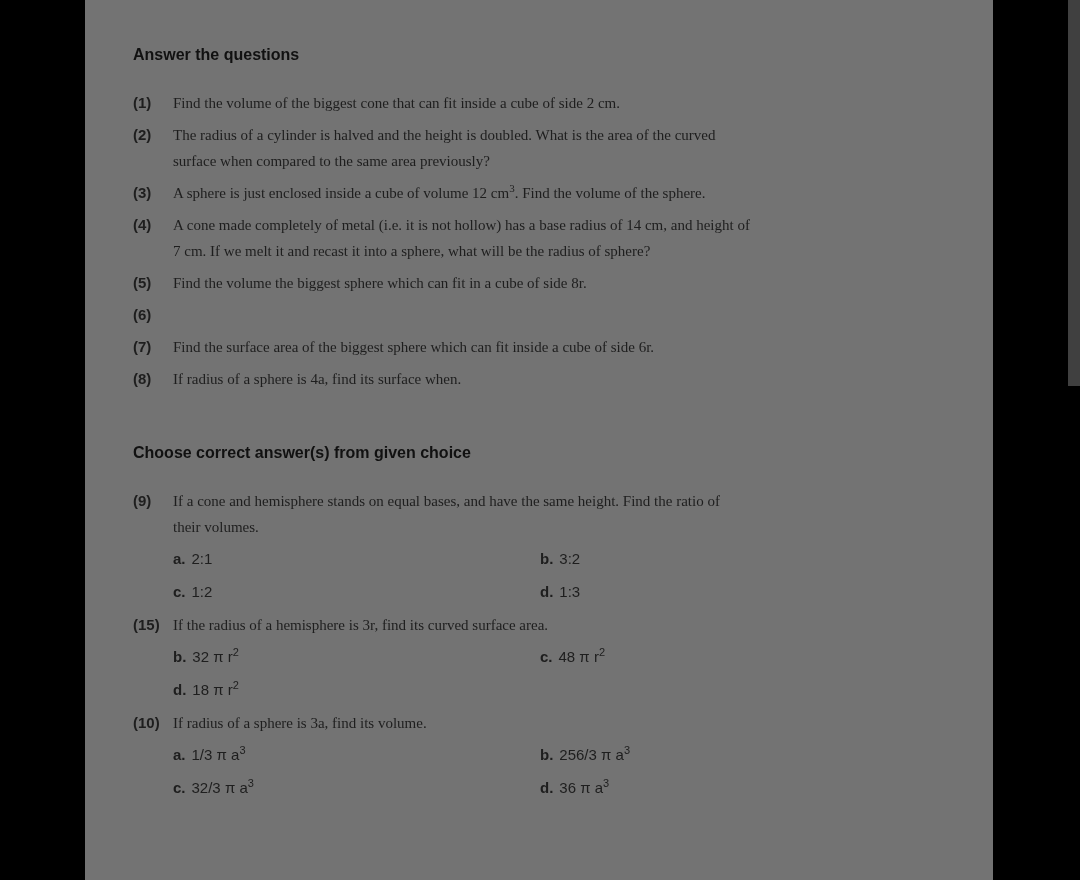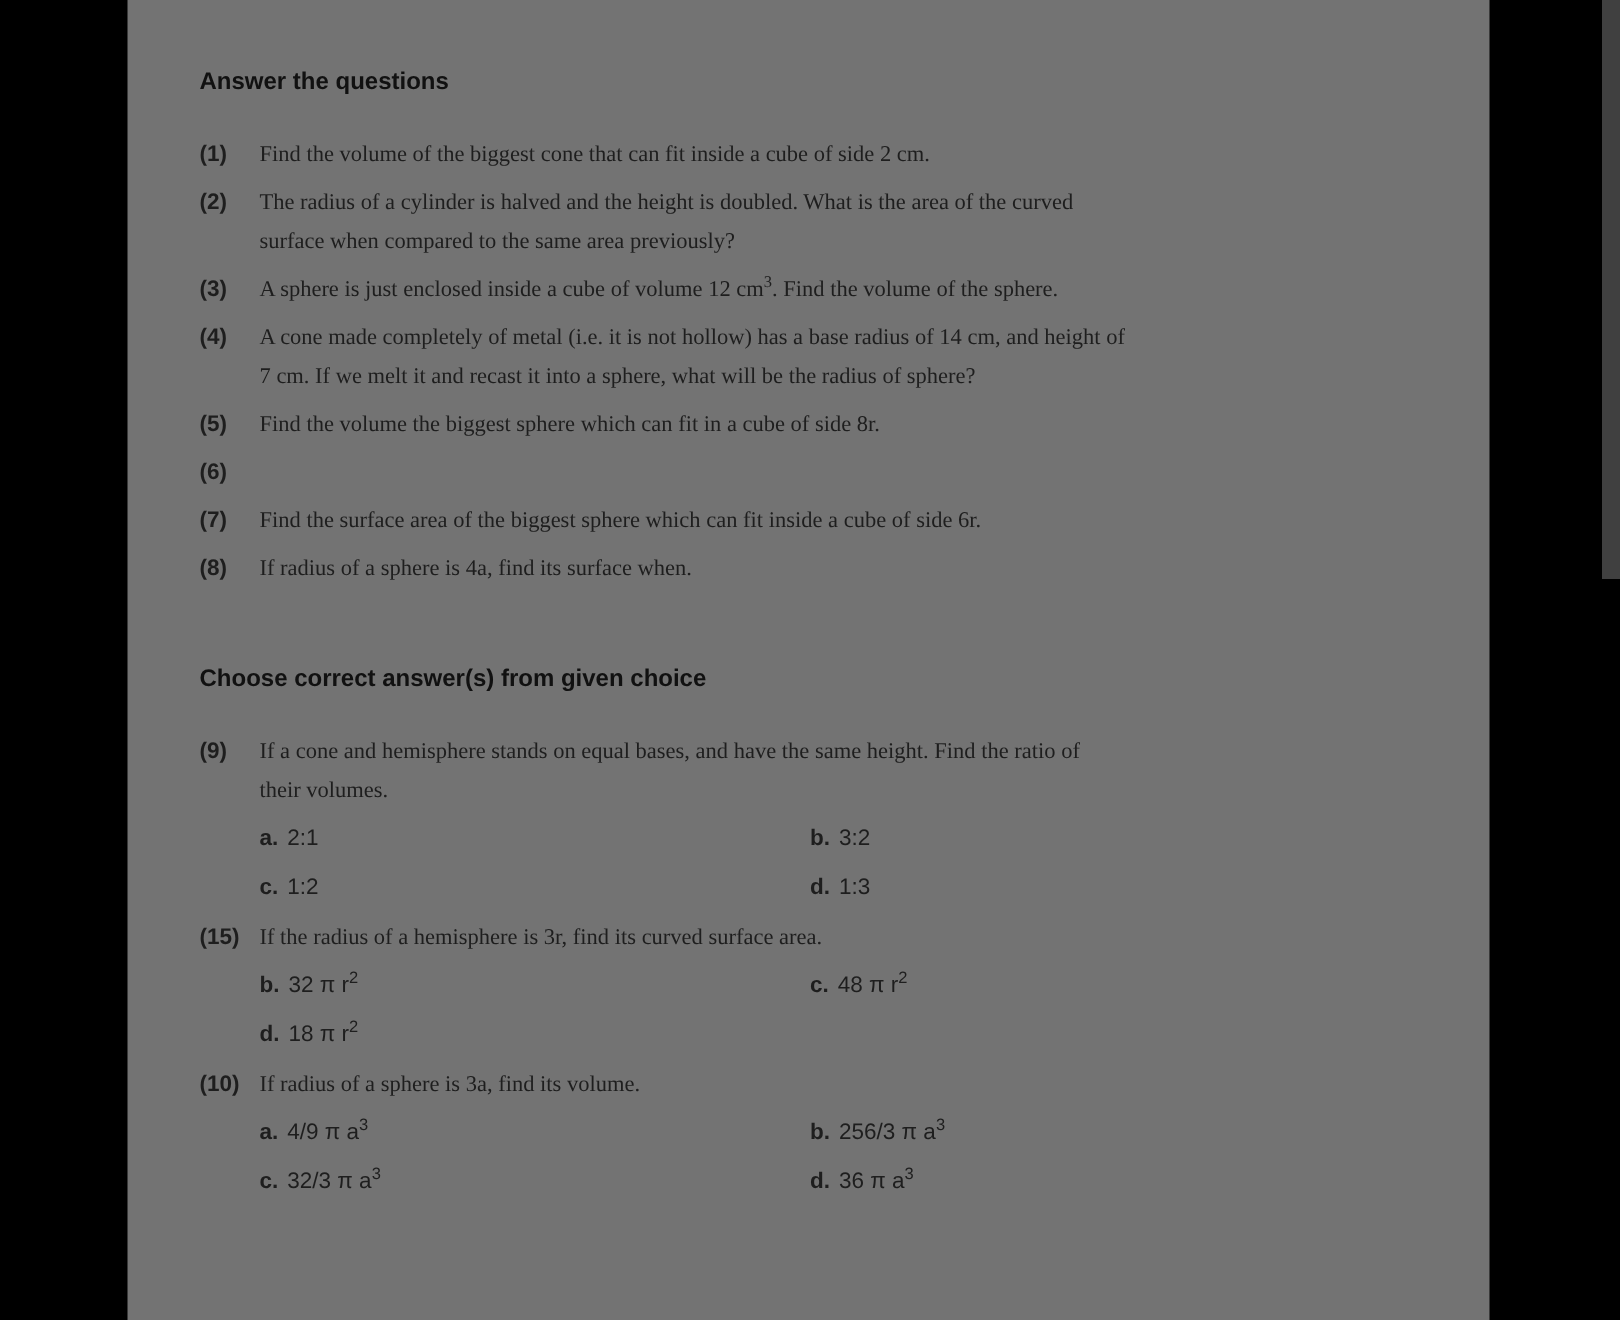--- a/index.html
+++ b/index.html
@@ -142,7 +142,7 @@
           <div class="qtext">If radius of a sphere is 3a, find its volume.</div>
         </div>
         <div class="choices">
-          <div class="choice"><span class="clabel">a.</span><span class="ctext">4/9 π a</span><sup>3</sup></div>
+          <div class="choice"><span class="clabel">a.</span><span class="ctext">1/3 π a</span><sup>3</sup></div>
           <div class="choice"><span class="clabel">b.</span><span class="ctext">256/3 π a</span><sup>3</sup></div>
           <div class="choice"><span class="clabel">c.</span><span class="ctext">32/3 π a</span><sup>3</sup></div>
           <div class="choice"><span class="clabel">d.</span><span class="ctext">36 π a</span><sup>3</sup></div>

